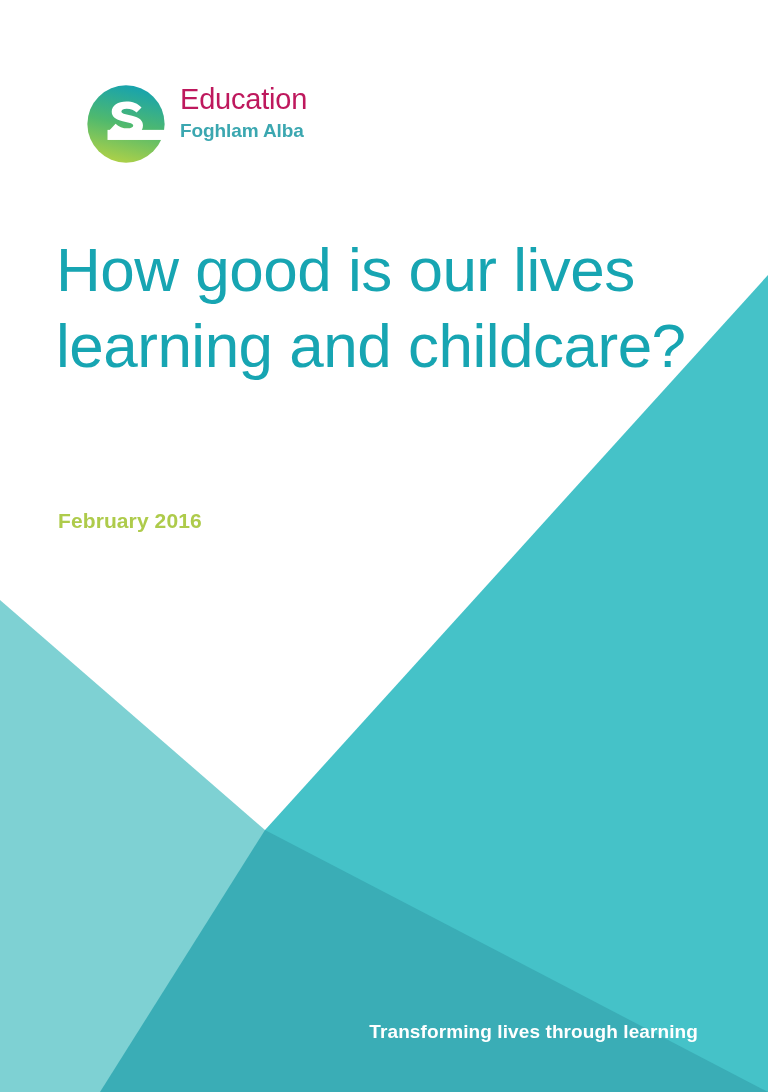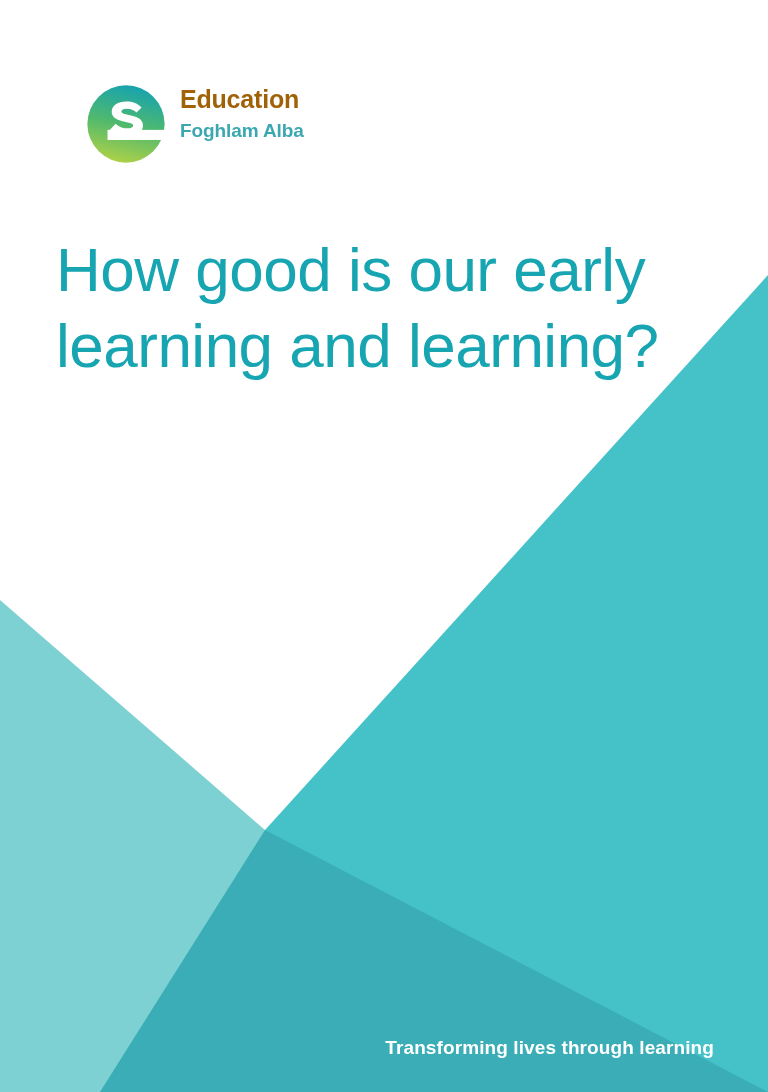--- a/index.html
+++ b/index.html
@@ -54,10 +54,10 @@
   .logo-line1,
   .logo-line2 {
     display: block;
-    font-size: 25px;
+    font-size: 29px;
     line-height: 31px;
-    font-weight: 700;
-    color: #a16207;
+    font-weight: 400;
+    color: #be185d;
     letter-spacing: -0.2px;
   }
   .logo-line3 {

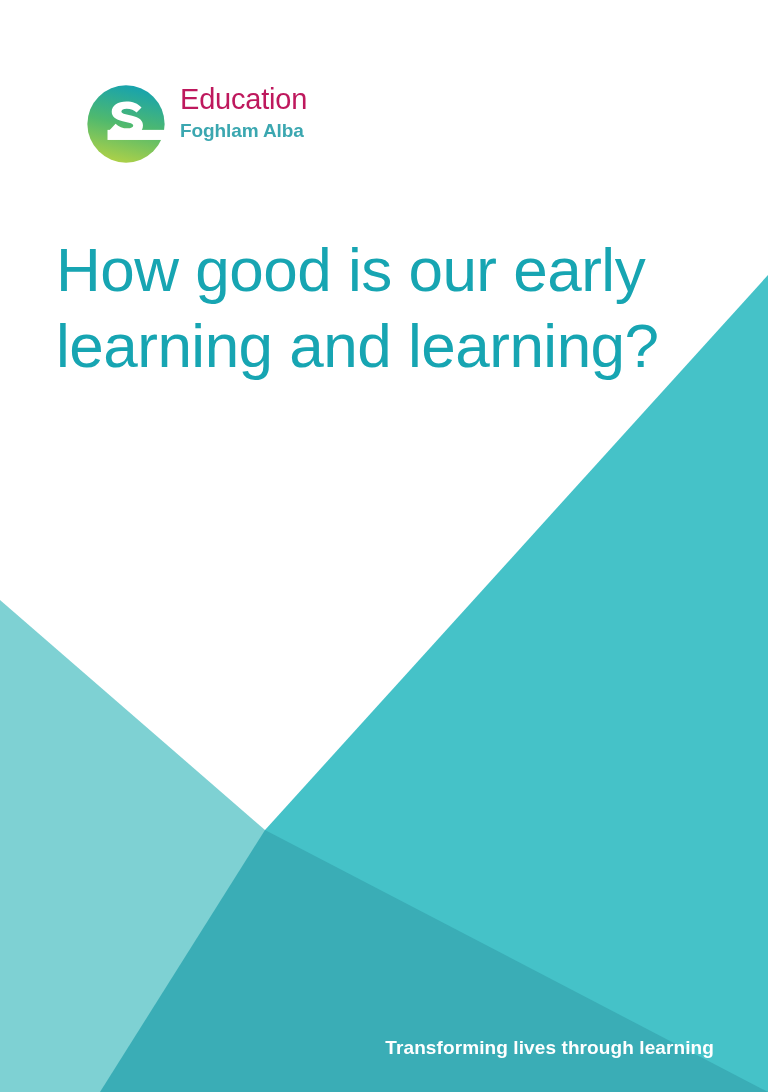--- a/index.html
+++ b/index.html
@@ -172,7 +172,7 @@
     </div>
   </div>
 
-  <h1 class="title">How good is our early learning and learning?</h1>
+  <h1 class="title">How good is our lives learning and childcare?</h1>
 
 
   <p class="strapline">Transforming lives through learning</p>

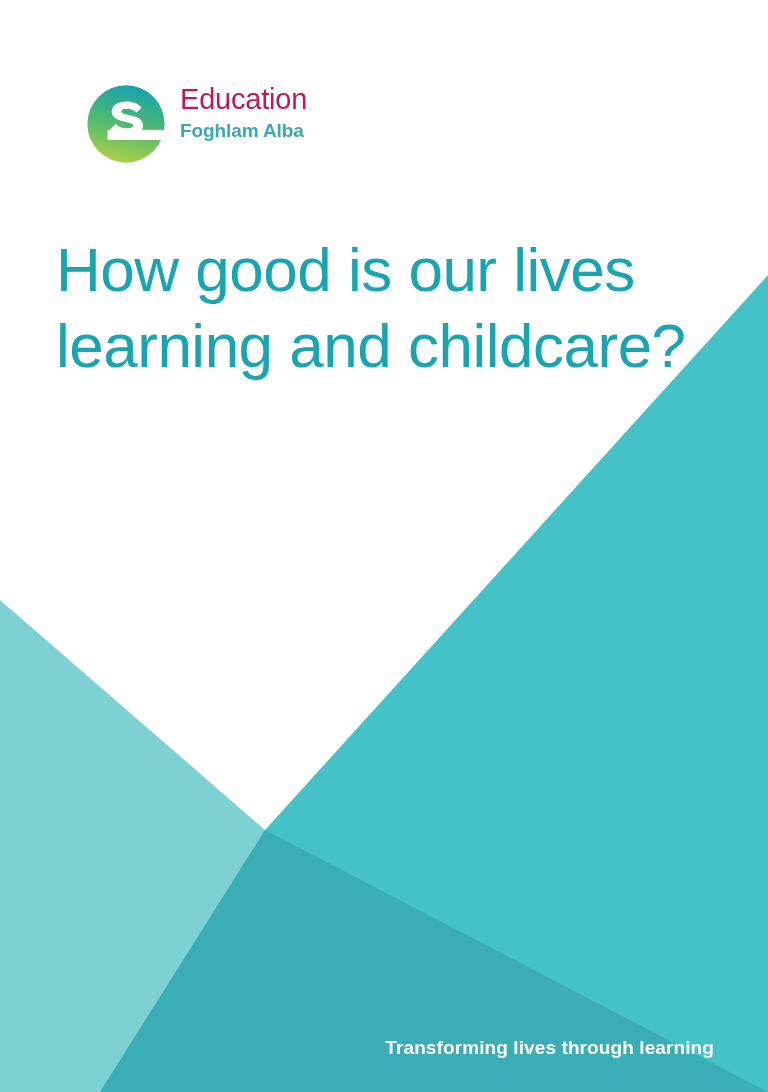--- a/index.html
+++ b/index.html
@@ -174,6 +174,7 @@
 
   <h1 class="title">How good is our lives learning and childcare?</h1>
 
+  <p class="date">February 2016</p>
 
   <p class="strapline">Transforming lives through learning</p>
 

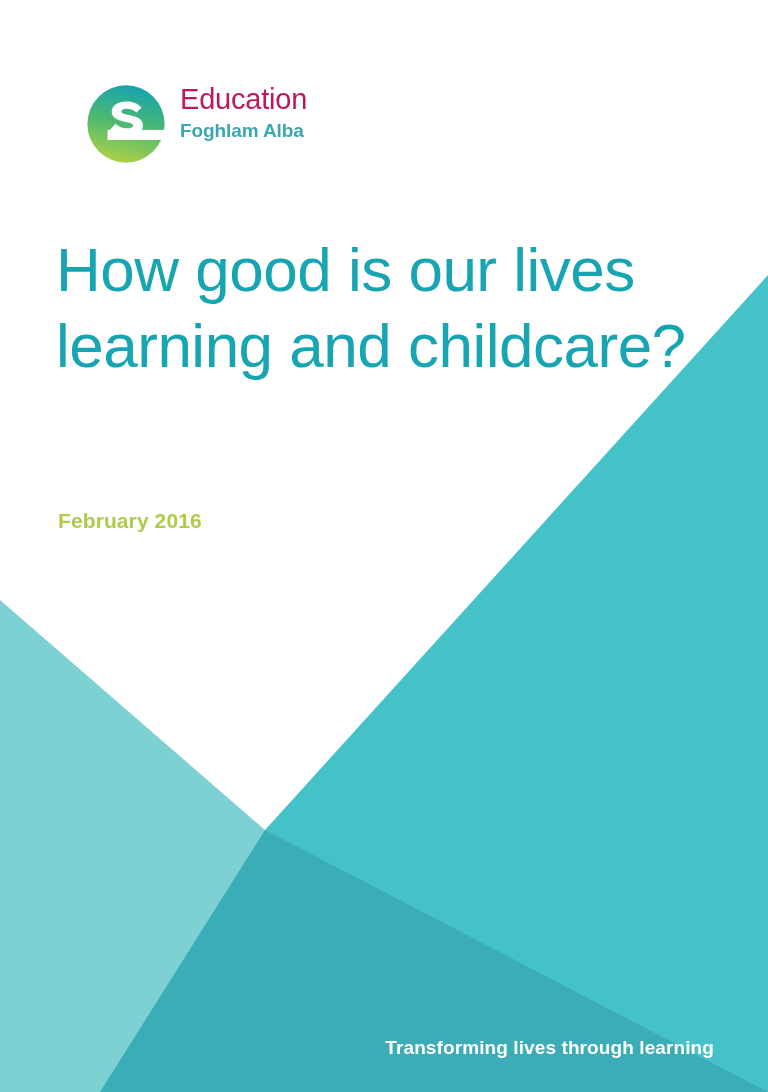--- a/index.html
+++ b/index.html
@@ -105,7 +105,7 @@
     right: 54px;
     bottom: 32px;
     z-index: 5;
-    margin: 0;
+    margin: 16px;
     font-size: 19px;
     line-height: 24px;
     font-weight: bold;

